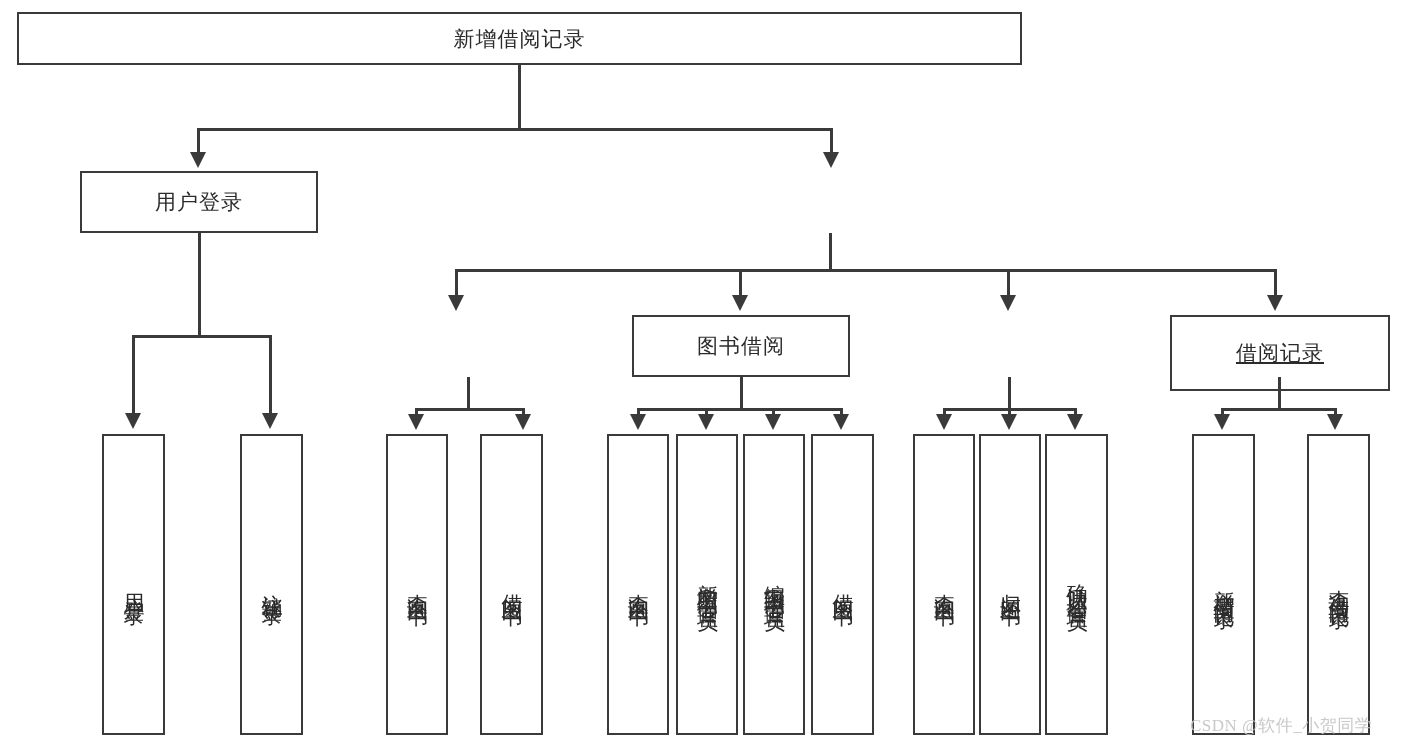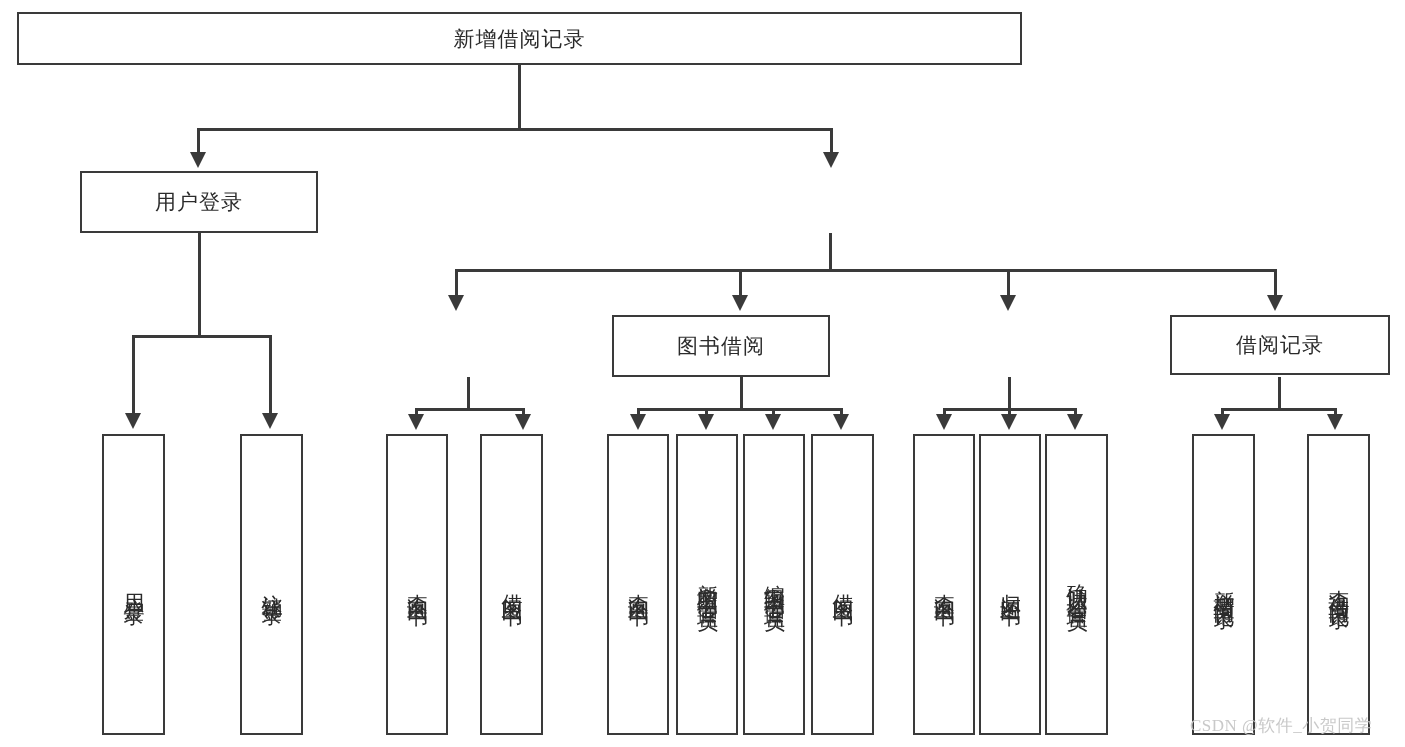--- a/index.html
+++ b/index.html
@@ -108,7 +108,7 @@
   <div class="ln" style="left:1274px; top:269px; width:3px; height:28px;"></div>
   <div class="arrow" style="left:1267px; top:295px;"></div>
 
-  <div class="node h" style="left:612px; top:315px; width:218px; height:62px;">
+  <div class="node h" style="left:632px; top:315px; width:218px; height:62px;">
     <span>图书借阅</span>
   </div>
   <div class="node h" style="left:1170px; top:315px; width:220px; height:60px;">

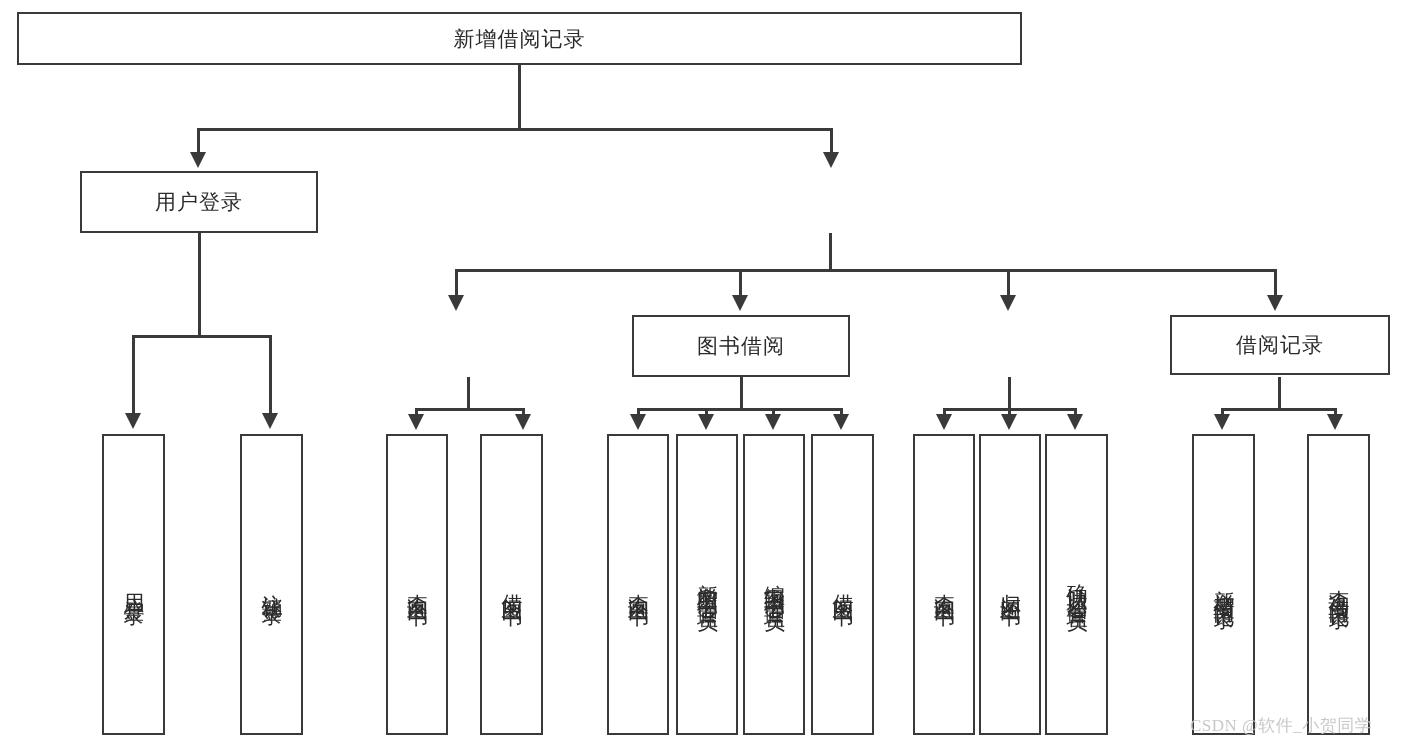--- a/index.html
+++ b/index.html
@@ -111,7 +111,7 @@
   <div class="node h" style="left:632px; top:315px; width:218px; height:62px;">
     <span>图书借阅</span>
   </div>
-  <div class="node h" style="left:1170px; top:315px; width:220px; height:60px;">
+  <div class="node h" style="left:1170px; top:315px; width:220px; height:76px;text-decoration:underline;">
     <span>借阅记录</span>
   </div>
 

